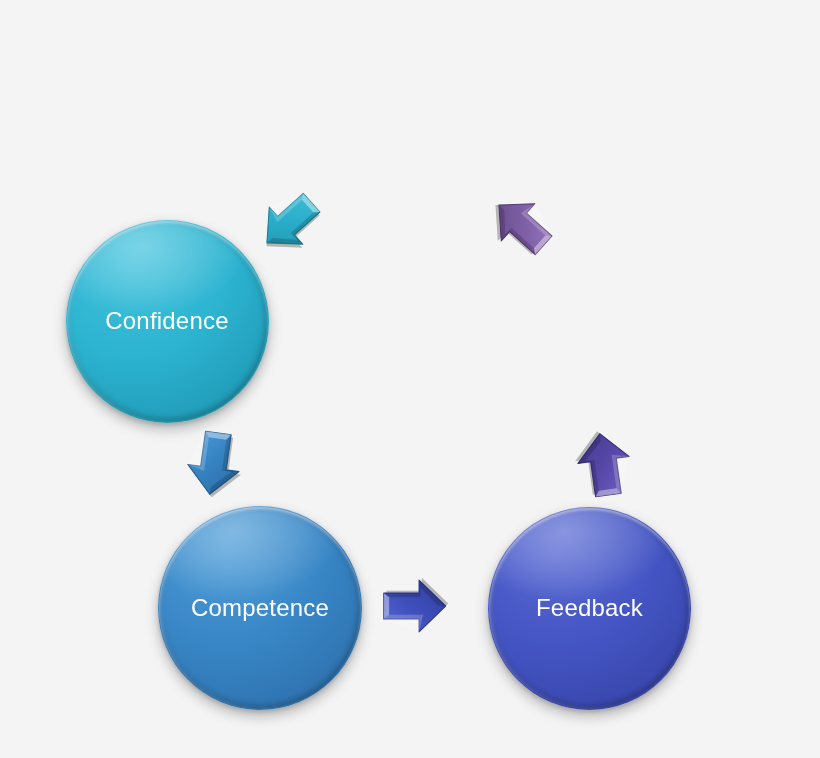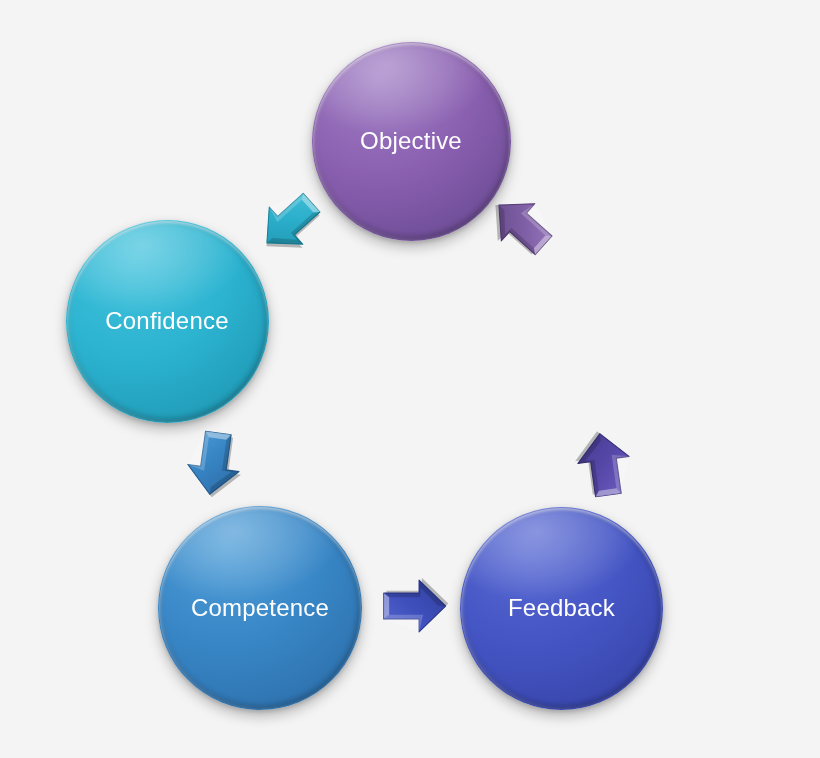--- a/index.html
+++ b/index.html
@@ -161,9 +161,6 @@
         <path d="M 69,4 L 69,56 L 88,56 L 50,95 L 50,84 L 77,58 L 63,58 L 63,12 Z" fill="rgba(0,0,0,0.17)"></path>
       </svg>
     </div>
-    <div class="node" style="left: 311.5px; top: 41.5px; width: 199px; height: 199px; background: radial-gradient(circle at 33% 20%, rgb(160, 126, 196) 0%, rgb(138, 95, 176) 46%, rgb(106, 75, 147) 88%, rgb(93, 63, 133) 100%); box-shadow: rgba(0, 0, 0, 0.26) 0px 6px 13px, rgba(0, 0, 0, 0.14) 0px 2px 4px;">
-      <span class="node-label">Objective</span>
-    </div>
     <div class="node" style="left: 460px; top: 506.5px; width: 203px; height: 203px; background: radial-gradient(circle at 33% 20%, rgb(90, 107, 212) 0%, rgb(68, 85, 196) 46%, rgb(55, 68, 168) 88%, rgb(47, 59, 147) 100%); box-shadow: rgba(0, 0, 0, 0.26) 0px 6px 13px, rgba(0, 0, 0, 0.14) 0px 2px 4px;">
       <span class="node-label">Feedback</span>
     </div>

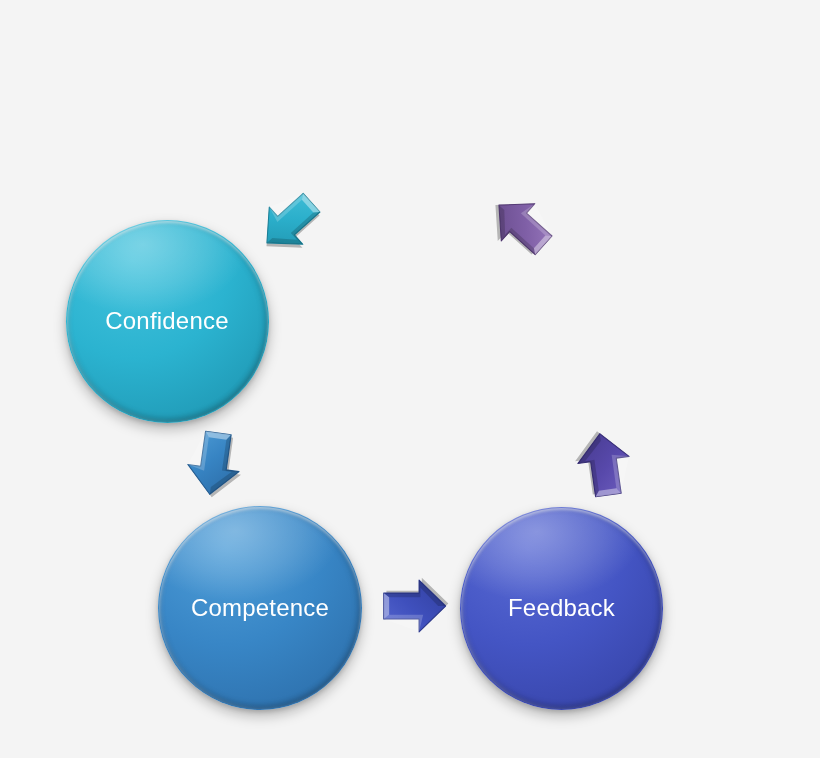--- a/index.html
+++ b/index.html
@@ -161,7 +161,7 @@
         <path d="M 69,4 L 69,56 L 88,56 L 50,95 L 50,84 L 77,58 L 63,58 L 63,12 Z" fill="rgba(0,0,0,0.17)"></path>
       </svg>
     </div>
-    <div class="node" style="left: 460px; top: 506.5px; width: 203px; height: 203px; background: radial-gradient(circle at 33% 20%, rgb(90, 107, 212) 0%, rgb(68, 85, 196) 46%, rgb(55, 68, 168) 88%, rgb(47, 59, 147) 100%); box-shadow: rgba(0, 0, 0, 0.26) 0px 6px 13px, rgba(0, 0, 0, 0.14) 0px 2px 4px;">
+    <div class="node" style="left: 488px; top: 506.5px; width: 203px; height: 203px; background: radial-gradient(circle at 33% 20%, rgb(90, 107, 212) 0%, rgb(68, 85, 196) 46%, rgb(55, 68, 168) 88%, rgb(47, 59, 147) 100%); box-shadow: rgba(0, 0, 0, 0.26) 0px 6px 13px, rgba(0, 0, 0, 0.14) 0px 2px 4px;">
       <span class="node-label">Feedback</span>
     </div>
     <div class="node" style="left: 158px; top: 506px; width: 204px; height: 204px; background: radial-gradient(circle at 33% 20%, rgb(79, 158, 216) 0%, rgb(56, 134, 198) 46%, rgb(45, 111, 171) 88%, rgb(39, 96, 150) 100%); box-shadow: rgba(0, 0, 0, 0.26) 0px 6px 13px, rgba(0, 0, 0, 0.14) 0px 2px 4px; justify-content: center;">

